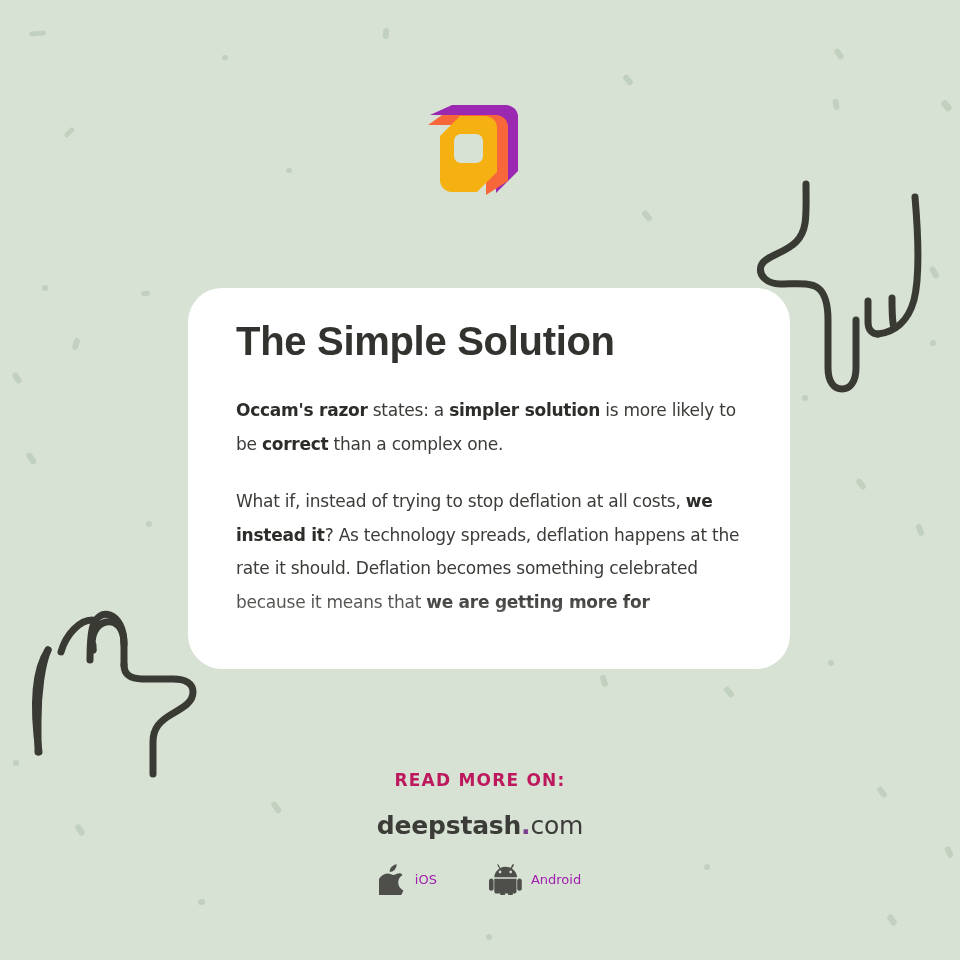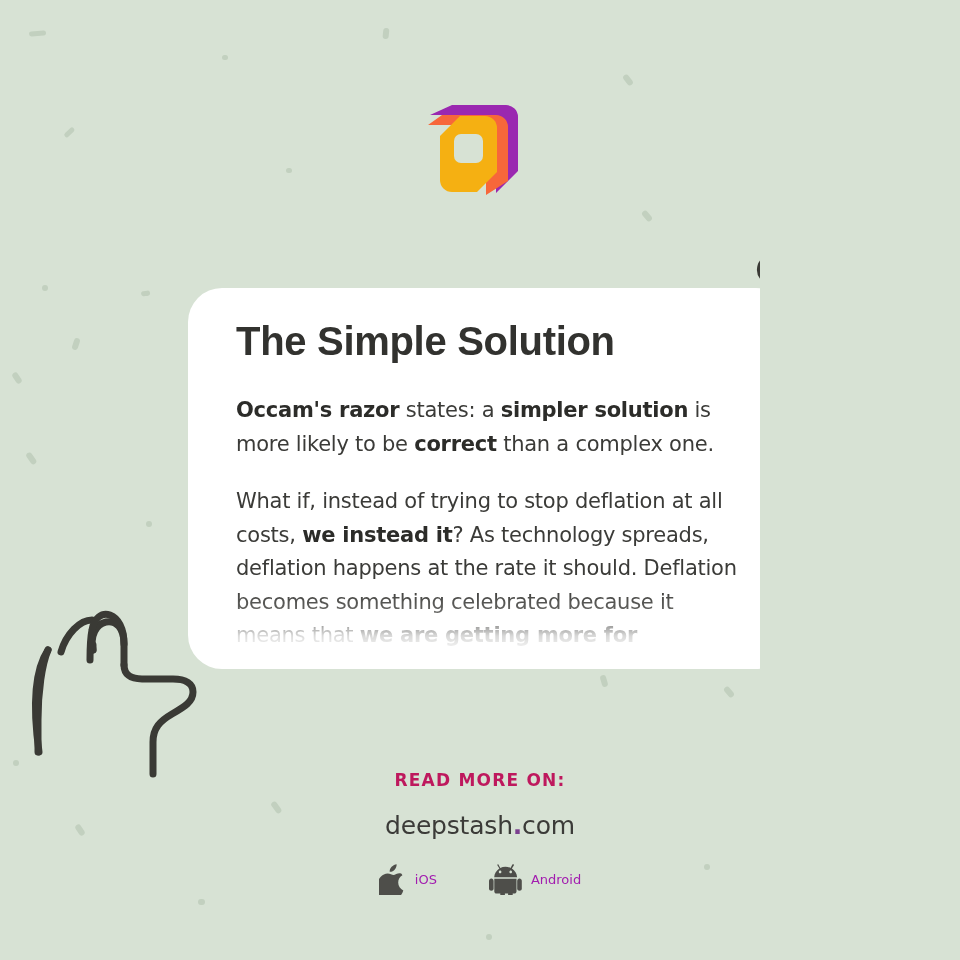--- a/index.html
+++ b/index.html
@@ -16,7 +16,7 @@
 
   #stage {
     position: relative;
-    width: 760px;
+    width: 960px;
     height: 960px;
     background: #d7e2d4;
     overflow: hidden;

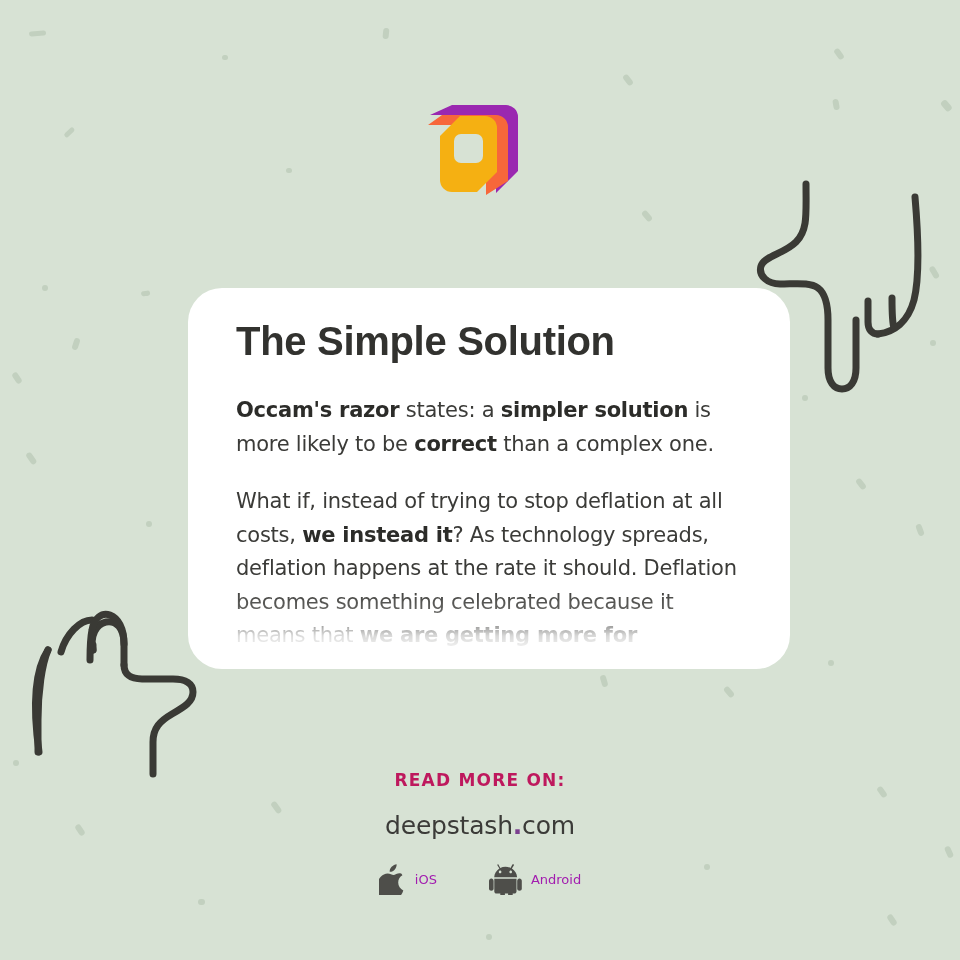--- a/index.html
+++ b/index.html
@@ -86,7 +86,7 @@
 
   .card-para {
     font-family: "DejaVu Sans", sans-serif;
-    font-size: 21px;
+    font-size: 17px;
     line-height: 33.5px;
     color: #3b3b38;
     margin: 0 0 24px 0;

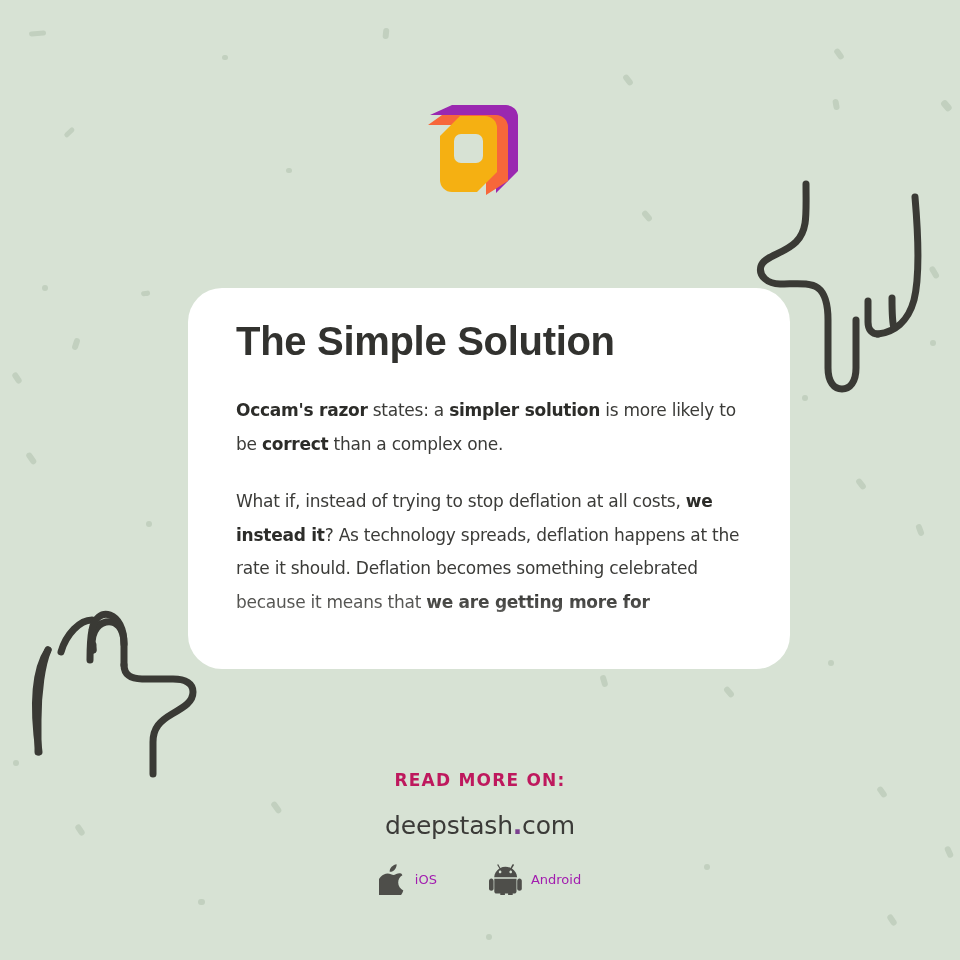--- a/index.html
+++ b/index.html
@@ -119,7 +119,7 @@
     color: #3b3b38;
     letter-spacing: -0.2px;
   }
-  #brand .bold { font-weight: normal; margin-top: 24px; }
+  #brand .bold { font-weight: bold; margin-top: 24px; }
   #brand .dot  { color: #7b3f8f; font-weight: bold; }
   #brand .tld  { font-weight: normal; }
 

